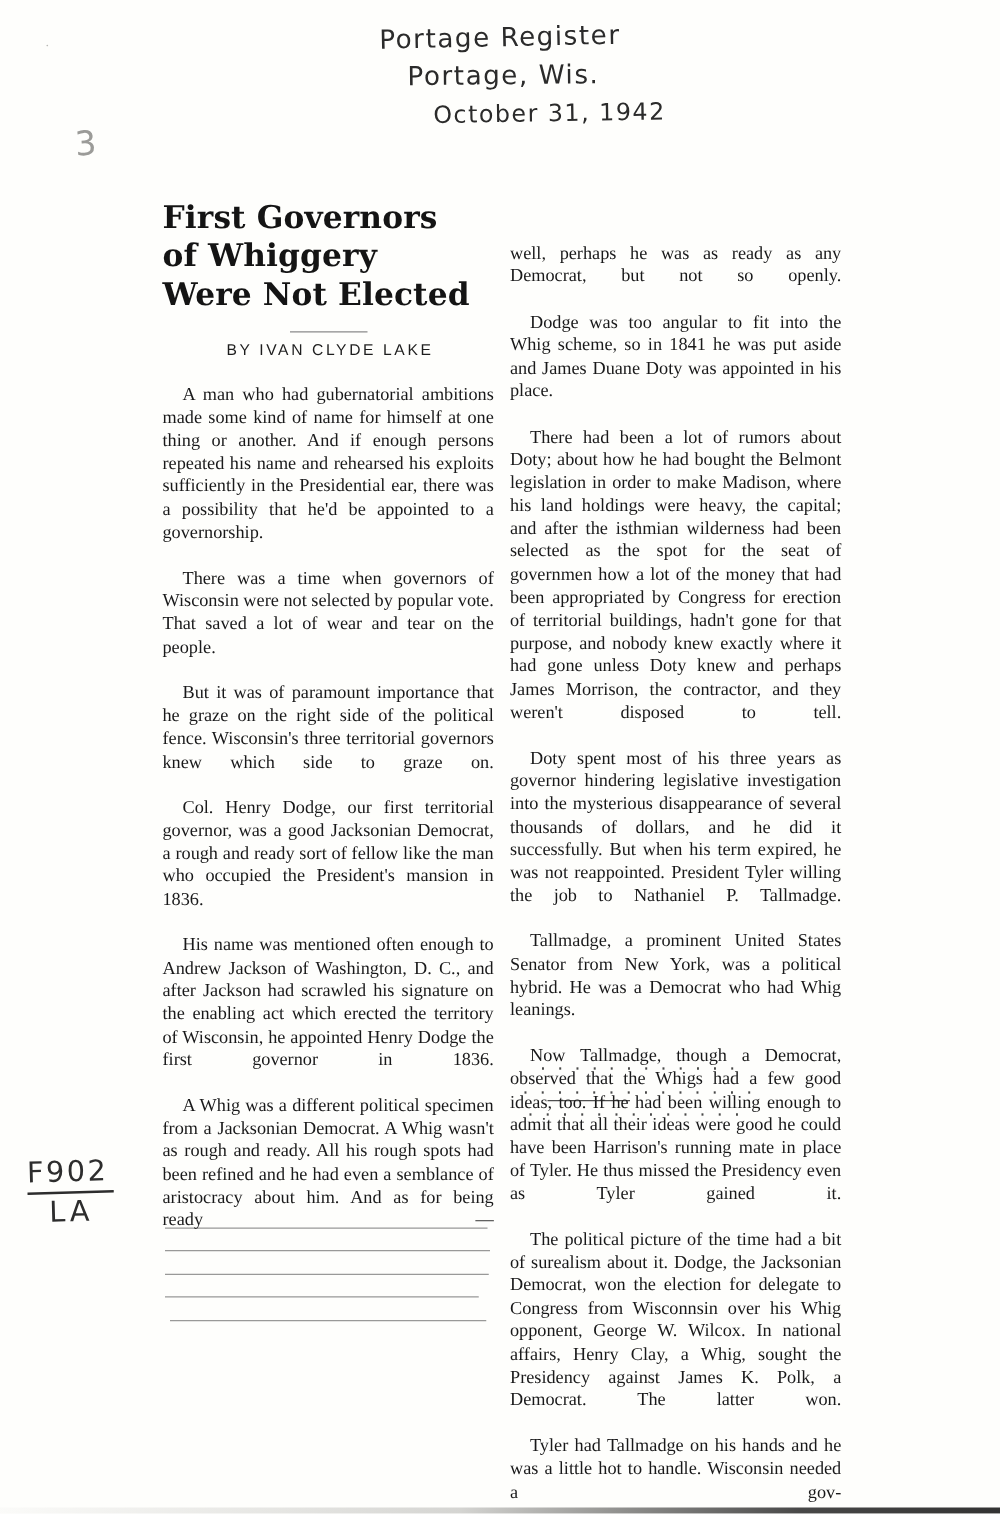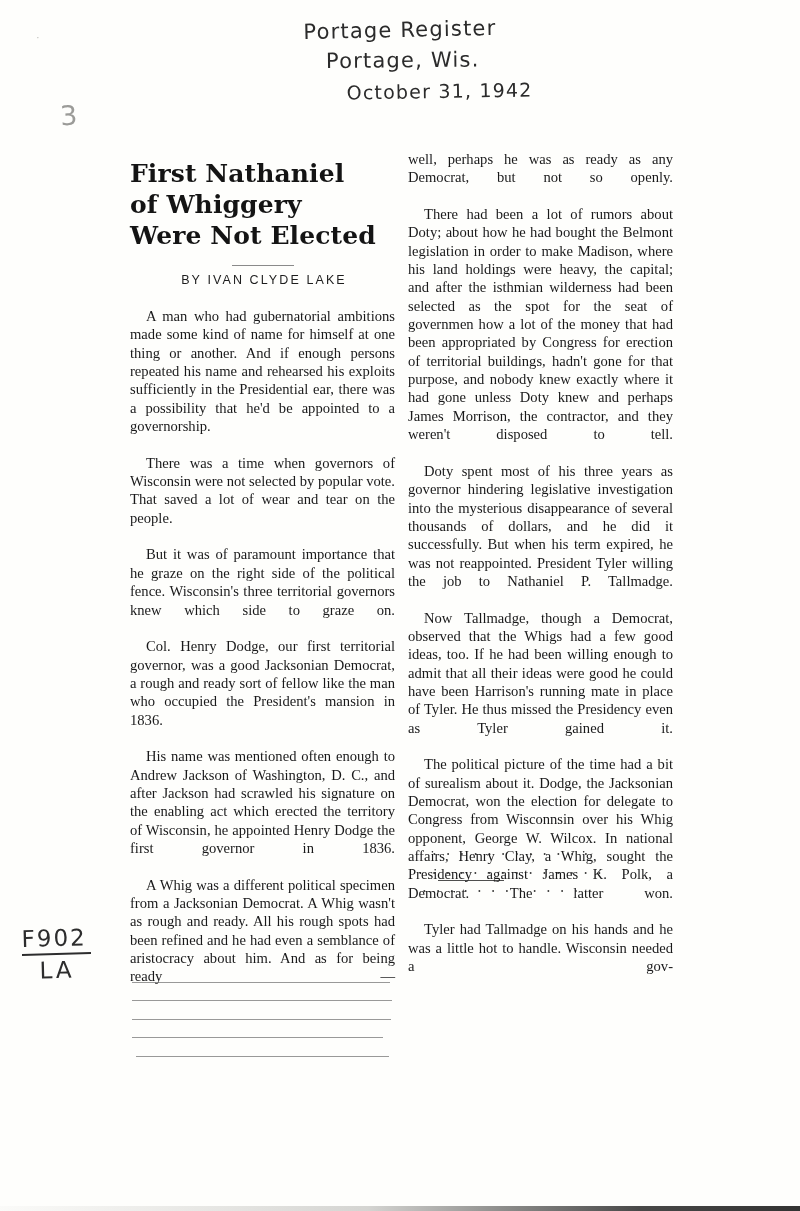--- a/index.html
+++ b/index.html
@@ -206,7 +206,7 @@
       <div class="col col-1">
 
         <h1 id="headline">
-          <span>First Nathaniel</span>
+          <span>First Governors</span>
           <span>of Whiggery</span>
           <span>Were Not Elected</span>
         </h1>

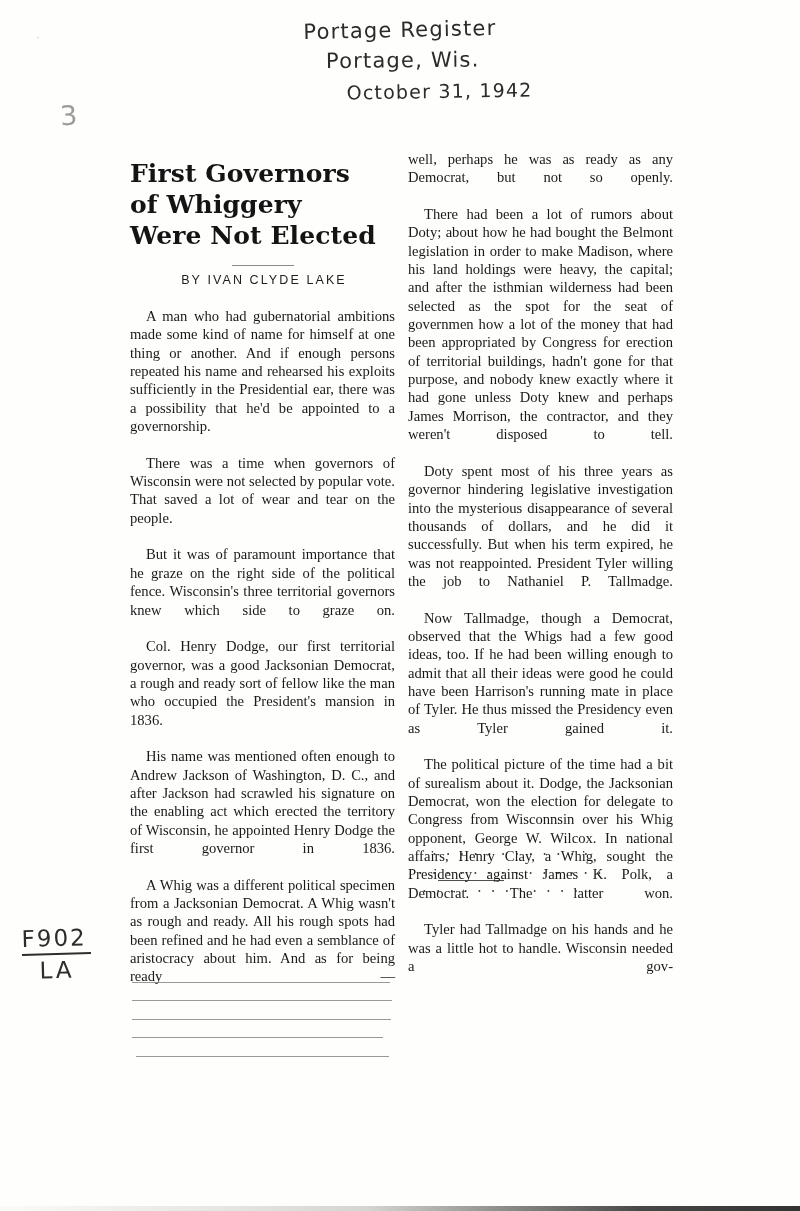--- a/index.html
+++ b/index.html
@@ -149,7 +149,7 @@
     hyphens: none;
     -webkit-hyphens: none;
   }
-  p.bodytext.cont { text-indent: 0; }
+  p.bodytext.cont { text-indent: 0; margin-top: 44px; }
 
   
   p.bodytext::after {

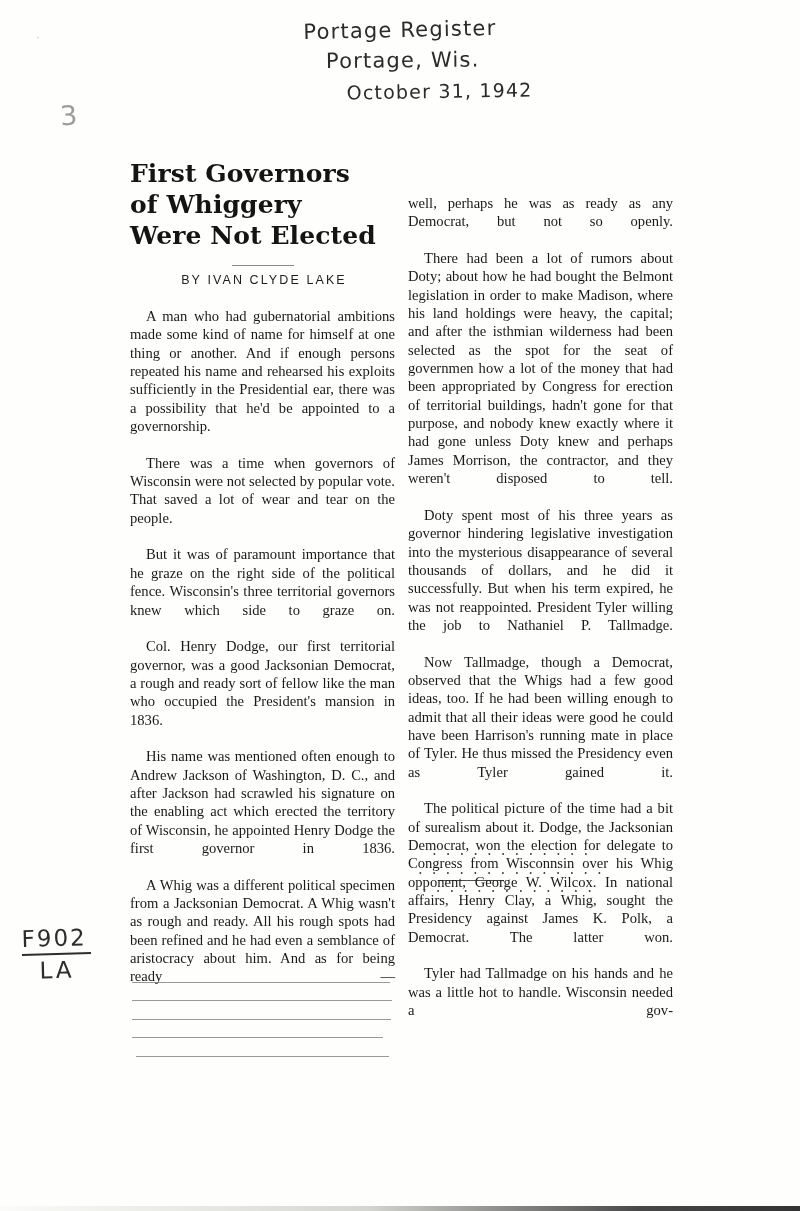--- a/index.html
+++ b/index.html
@@ -230,6 +230,7 @@
 
       <div class="col col-2">
         <p class="bodytext cont">well, perhaps he was as ready as any Democrat, but not so openly.</p>
+        <p class="bodytext">Dodge was too angular to fit into the Whig scheme, so in 1841 he was put aside and James Duane Doty was appointed in his place.</p>
         <p class="bodytext">There had been a lot of rumors about Doty; about how he had bought the Belmont legislation in order to make Madison, where his land holdings were heavy, the capital; and after the isthmian wilderness had been selected as the spot for the seat of governmen how a lot of the money that had been appropriated by Congress for erection of territorial buildings, hadn't gone for that purpose, and nobody knew exactly where it had gone unless Doty knew and perhaps James Morrison, the contractor, and they weren't disposed to tell.</p>
         <p class="bodytext">Doty spent most of his three years as governor hindering legislative investigation into the mysterious disappearance of several thousands of dollars, and he did it successfully. But when his term expired, he was not reappointed. President Tyler willing the job to Nathaniel P. Tallmadge.</p>
         <p class="bodytext">Now Tallmadge, though a Democrat, observed that the Whigs had a few good ideas, too. If he had been willing enough to admit that all their ideas were good he could have been Harrison's running mate in place of Tyler. He thus missed the Presidency even as Tyler gained it.</p>

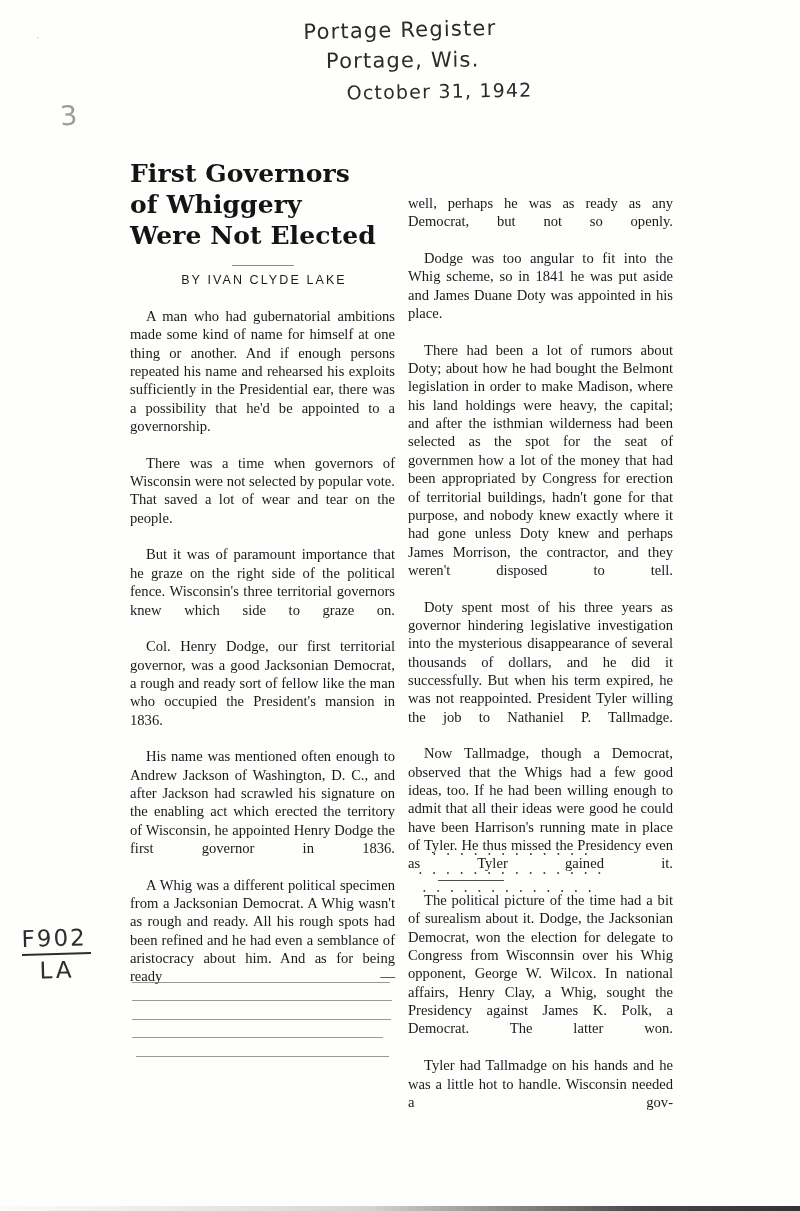--- a/index.html
+++ b/index.html
@@ -233,6 +233,7 @@
         <p class="bodytext">Dodge was too angular to fit into the Whig scheme, so in 1841 he was put aside and James Duane Doty was appointed in his place.</p>
         <p class="bodytext">There had been a lot of rumors about Doty; about how he had bought the Belmont legislation in order to make Madison, where his land holdings were heavy, the capital; and after the isthmian wilderness had been selected as the spot for the seat of governmen how a lot of the money that had been appropriated by Congress for erection of territorial buildings, hadn't gone for that purpose, and nobody knew exactly where it had gone unless Doty knew and perhaps James Morrison, the contractor, and they weren't disposed to tell.</p>
         <p class="bodytext">Doty spent most of his three years as governor hindering legislative investigation into the mysterious disappearance of several thousands of dollars, and he did it successfully. But when his term expired, he was not reappointed. President Tyler willing the job to Nathaniel P. Tallmadge.</p>
+        <p class="bodytext">Tallmadge, a prominent United States Senator from New York, was a political hybrid. He was a Democrat who had Whig leanings.</p>
         <p class="bodytext">Now Tallmadge, though a Democrat, observed that the Whigs had a few good ideas, too. If he had been willing enough to admit that all their ideas were good he could have been Harrison's running mate in place of Tyler. He thus missed the Presidency even as Tyler gained it.</p>
         <p class="bodytext">The political picture of the time had a bit of surealism about it. Dodge, the Jacksonian Democrat, won the election for delegate to Congress from Wisconnsin over his Whig opponent, George W. Wilcox. In national affairs, Henry Clay, a Whig, sought the Presidency against James K. Polk, a Democrat. The latter won.</p>
         <p class="bodytext">Tyler had Tallmadge on his hands and he was a little hot to handle. Wisconsin needed a gov-</p>

